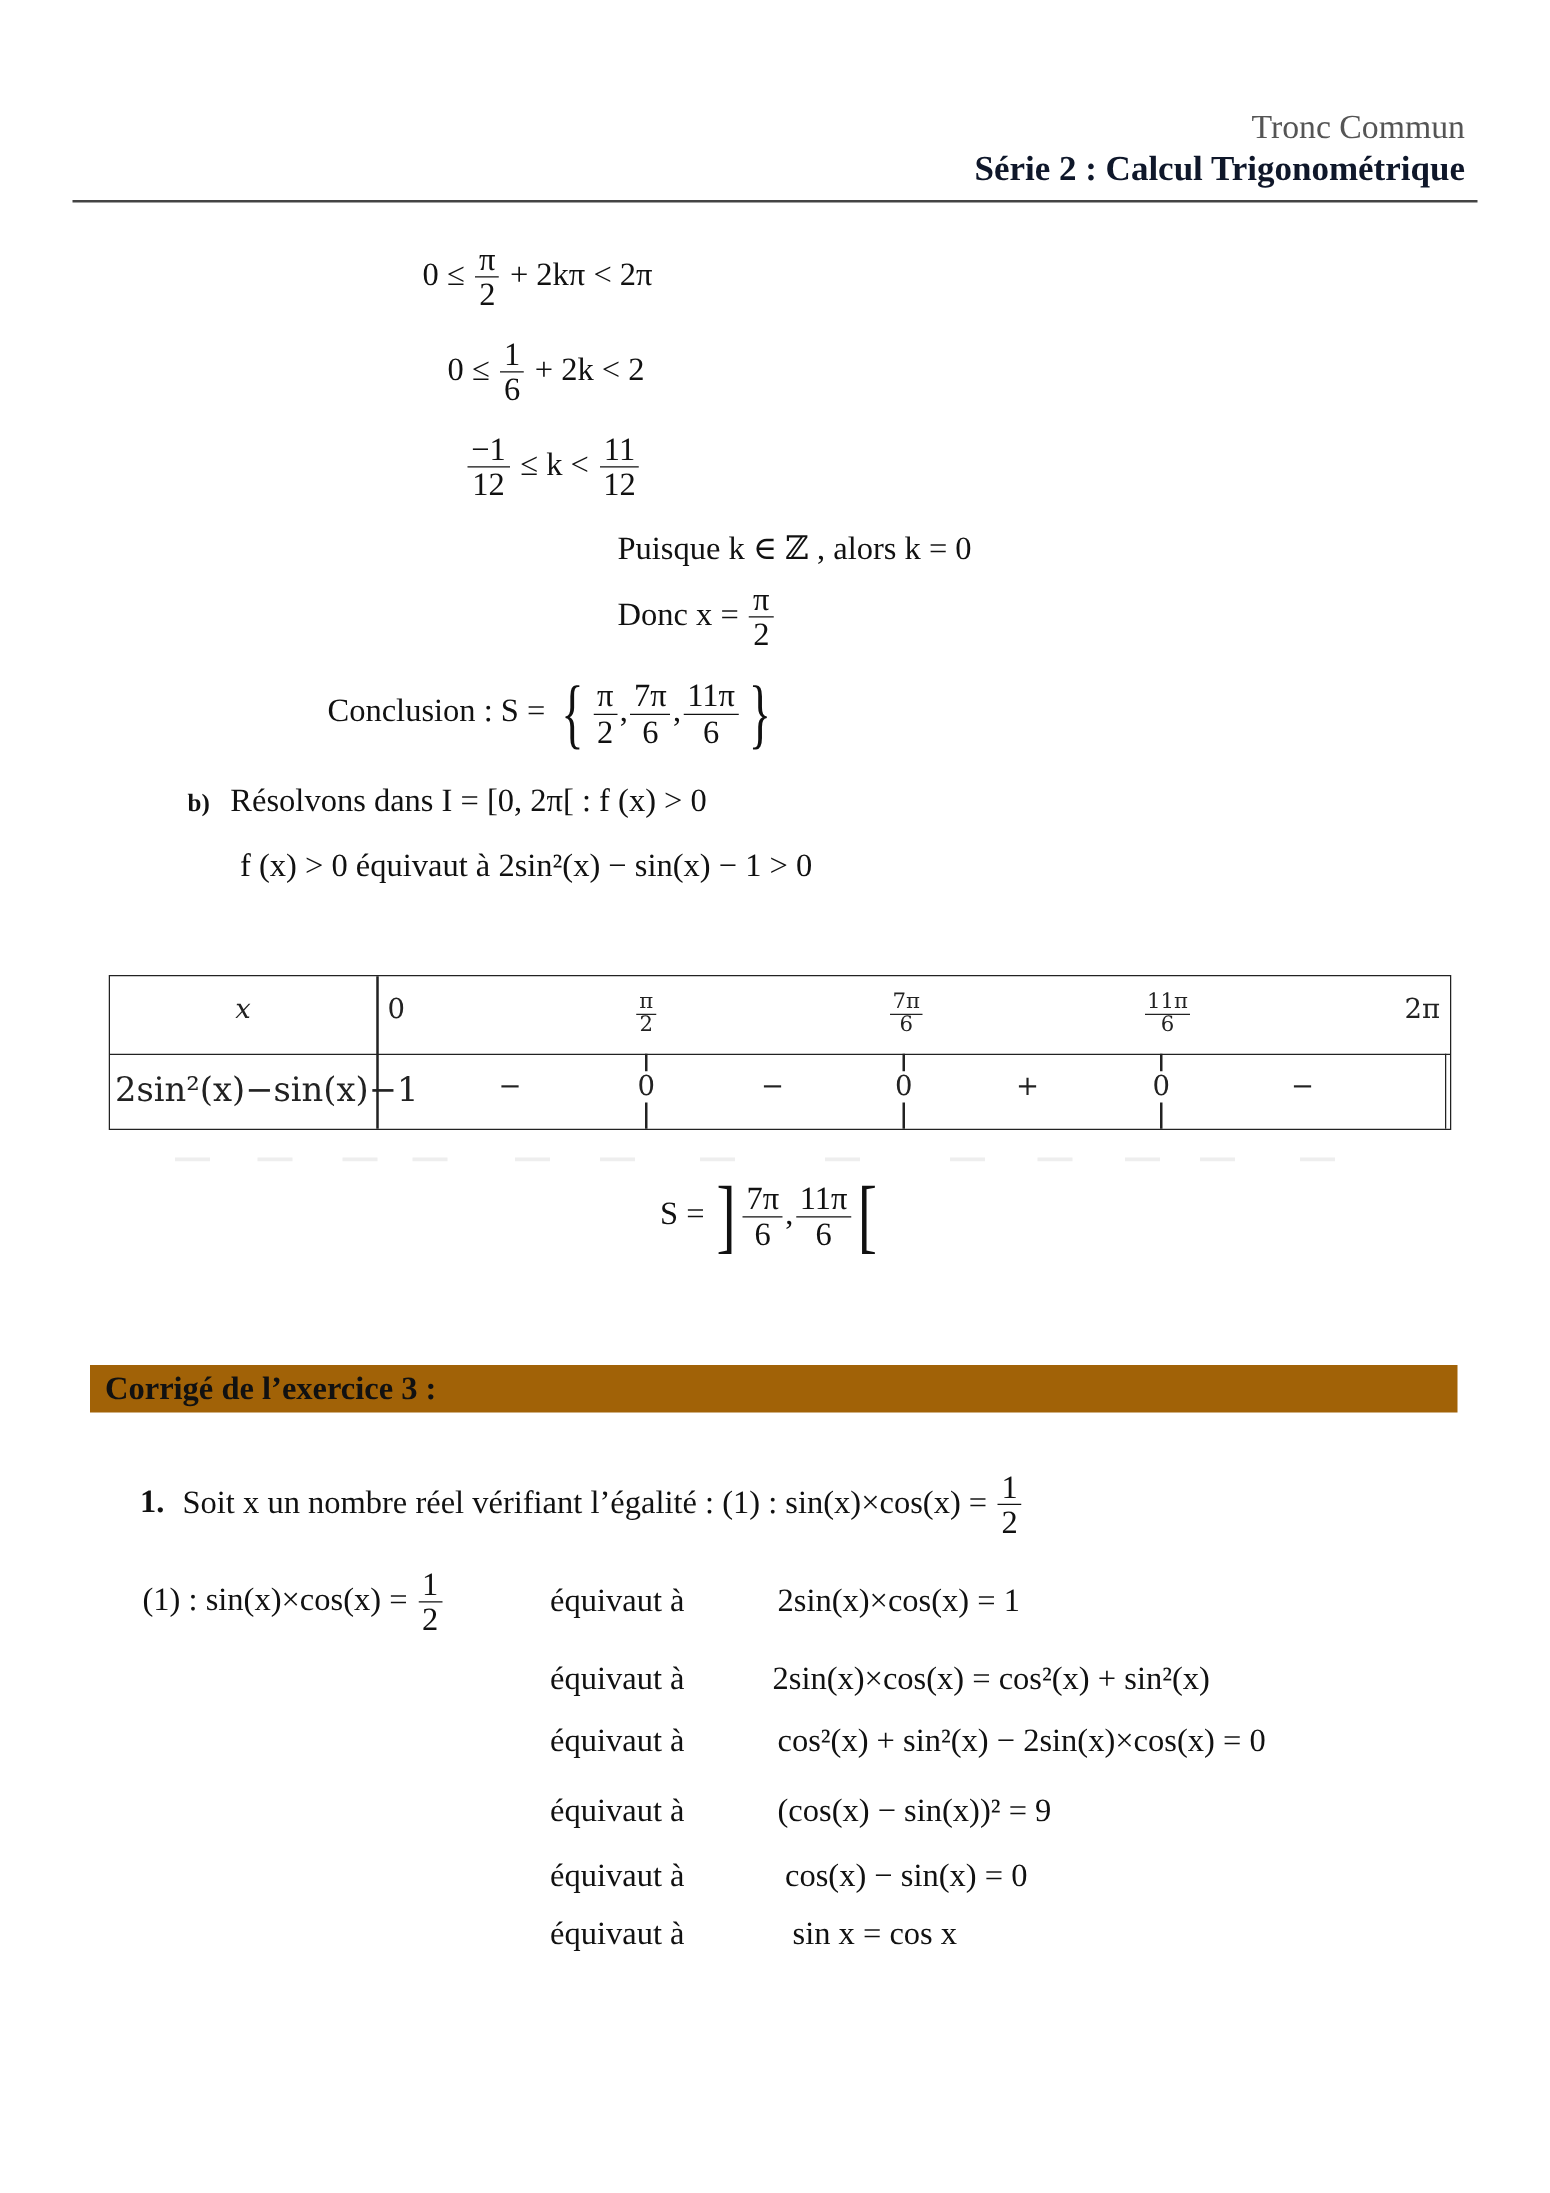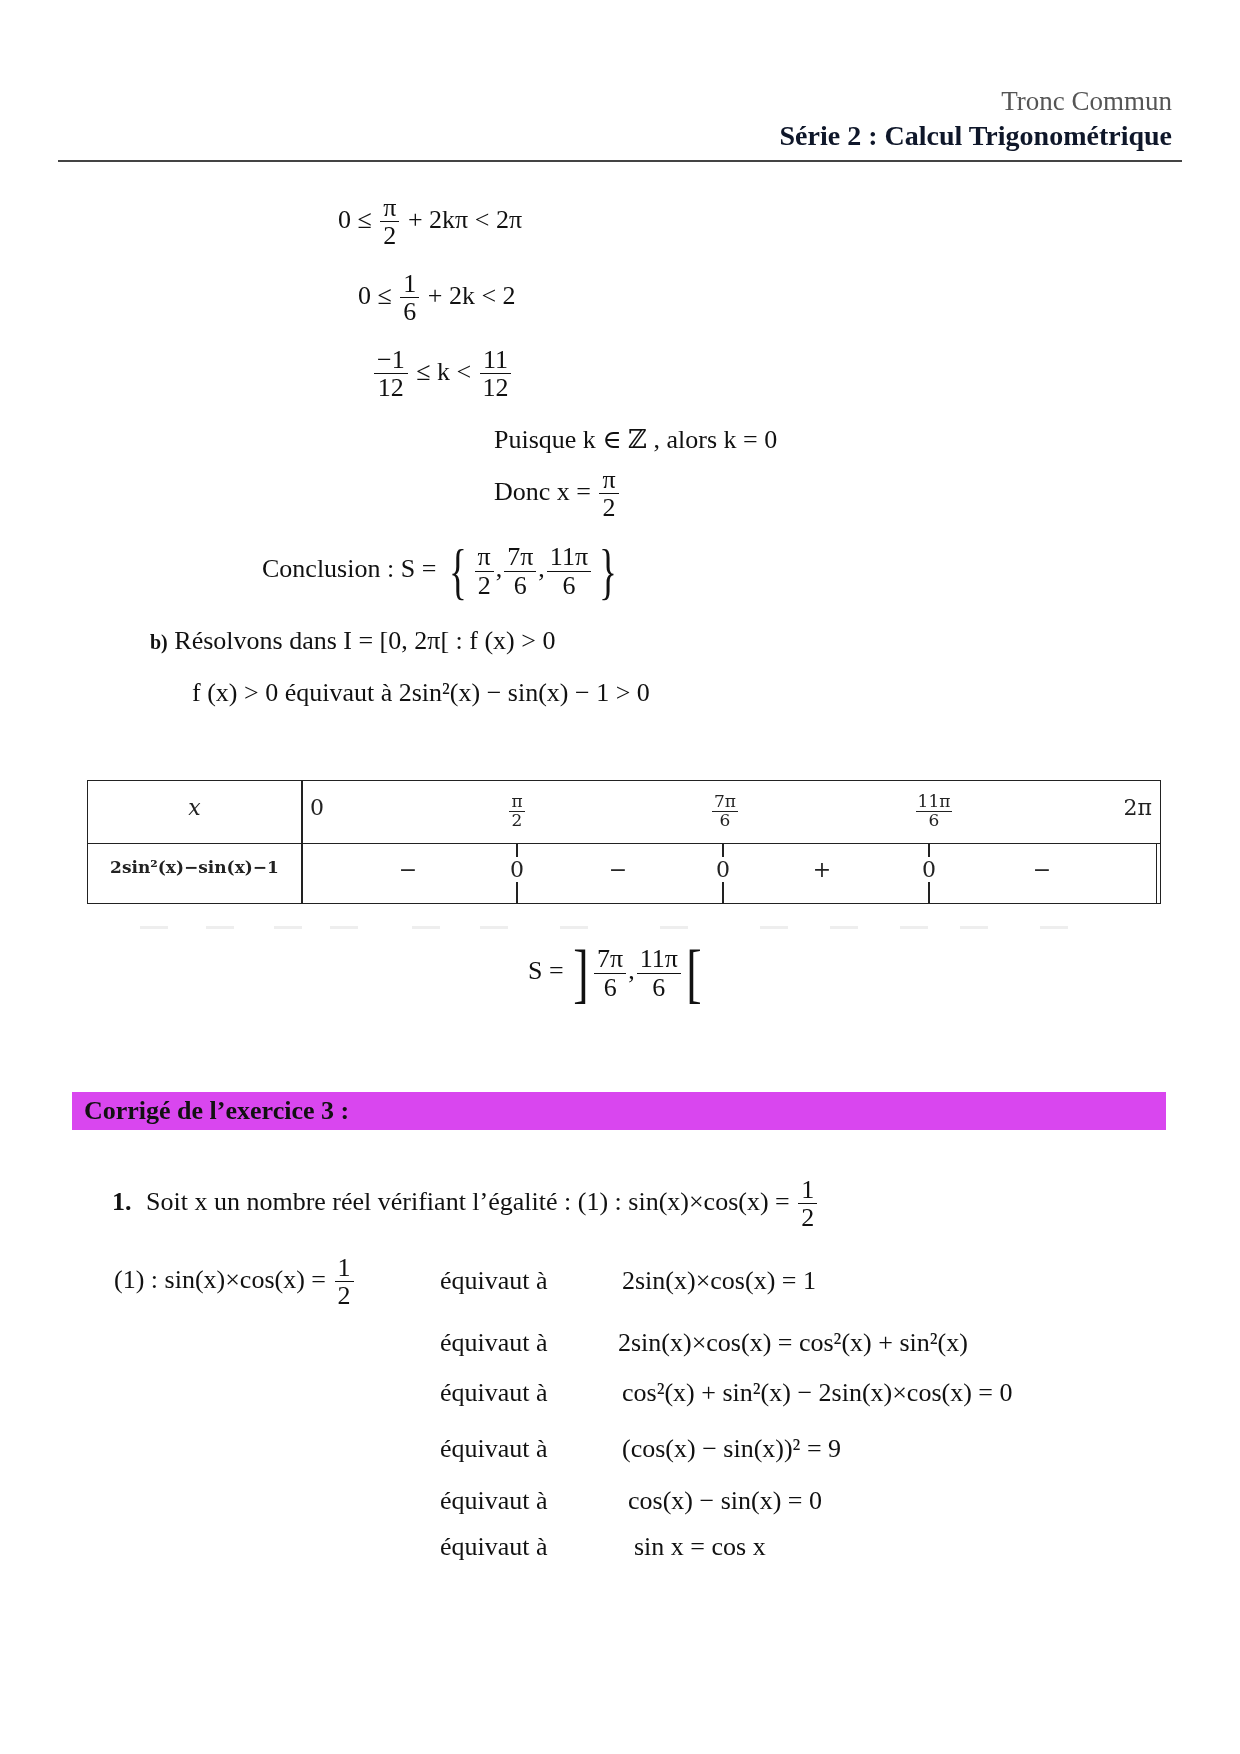--- a/index.html
+++ b/index.html
@@ -80,7 +80,7 @@
 
 <div class="abs" style="left:150px; top:626px;">
   <span class="lbl-b">b)</span>
-  <span style="">Résolvons dans  I = [0, 2π[  :  f (x) &gt; 0</span>
+  <span style="margin-left:10px;">Résolvons dans  I = [0, 2π[  :  f (x) &gt; 0</span>
 </div>
 <div class="abs" style="left:192px; top:678px;">f (x) &gt; 0  équivaut à  2sin²(x) − sin(x) − 1 &gt; 0</div>
 

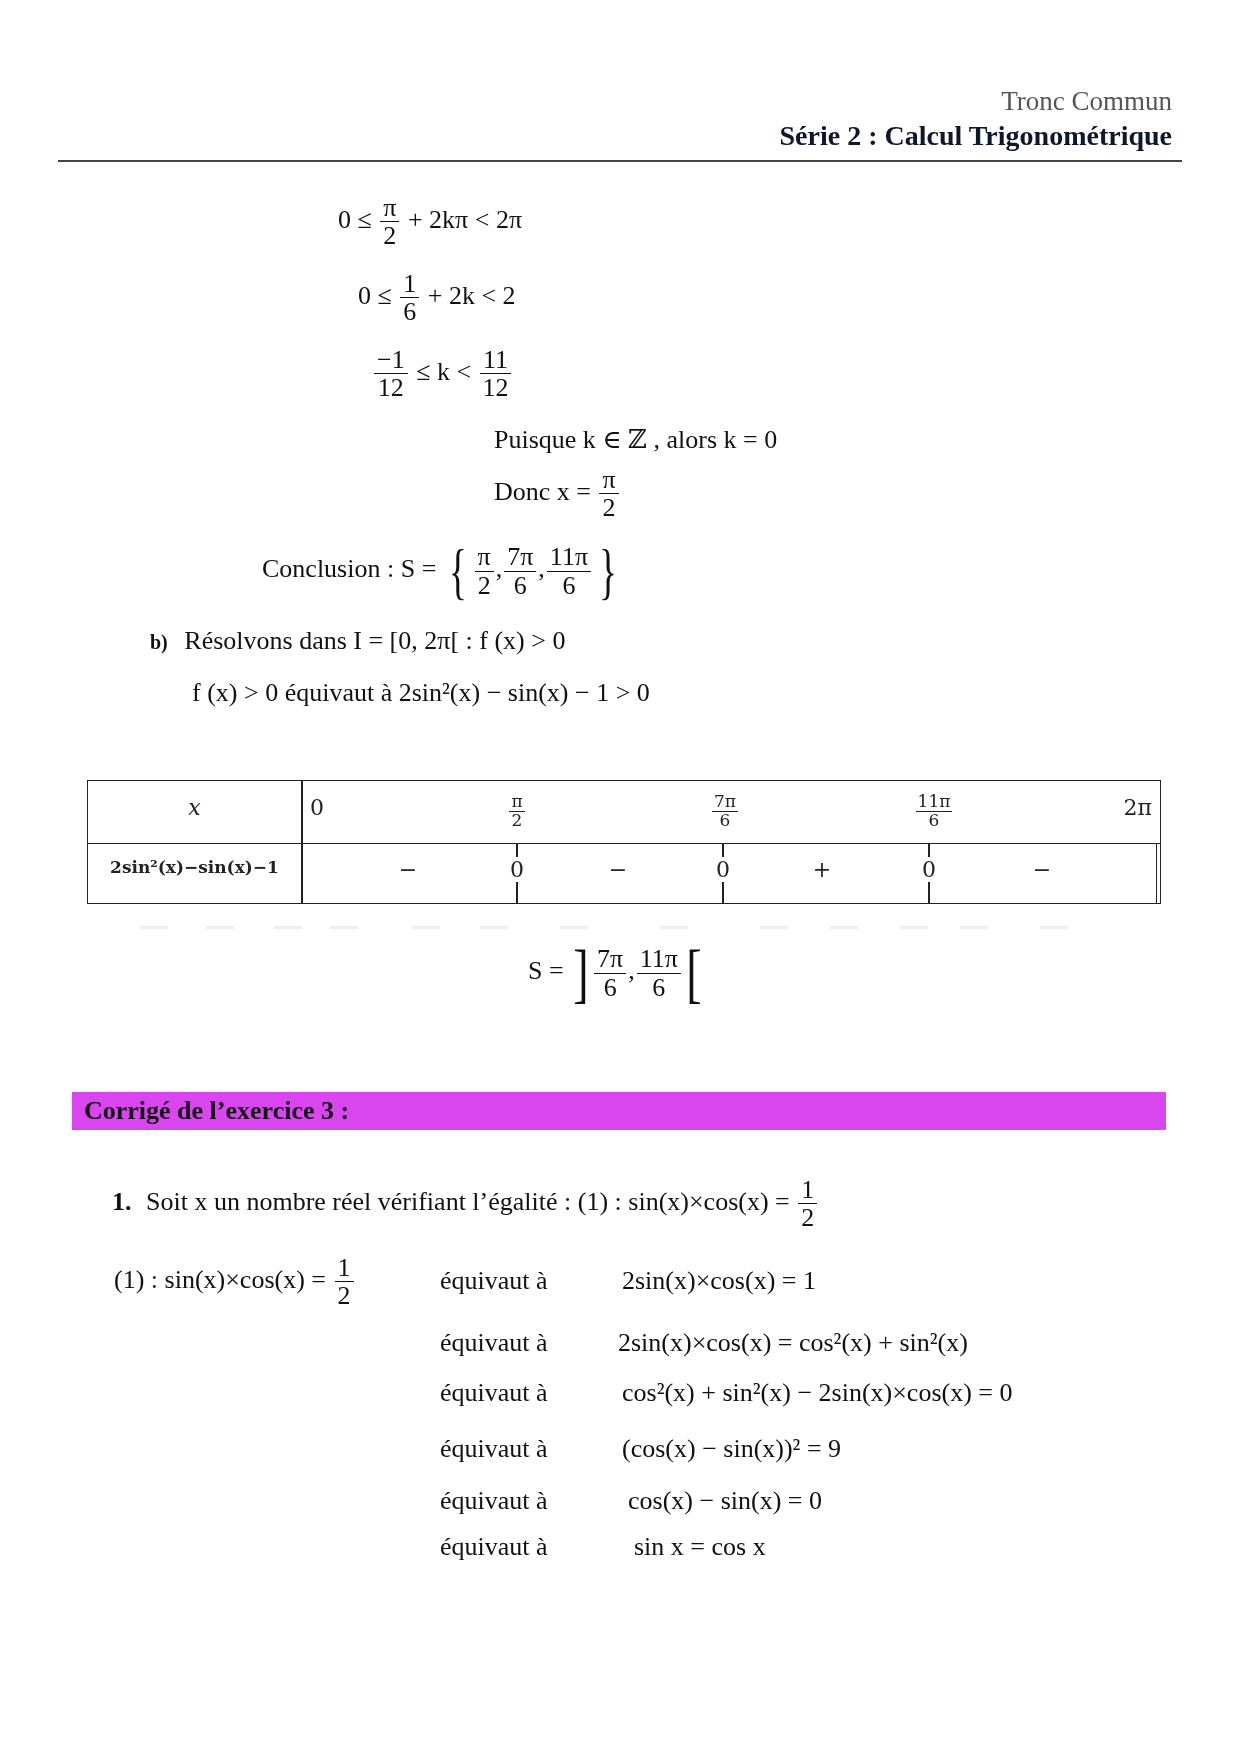--- a/index.html
+++ b/index.html
@@ -90,7 +90,7 @@
   <div class="rline"></div>
 
   <div class="cell" style="left:0; top:14px; width:213px; font-style:italic;">x</div>
-  <div class="cell" style="left:4px; top:76px; width:205px; font-size:17px;font-weight:bold;">2sin²(x)−sin(x)−1</div>
+  <div class="cell" style="left:4px; top:76px; width:205px; font-size:27px;">2sin²(x)−sin(x)−1</div>
 
   <div class="cell" style="left:222px; top:14px;">0</div>
   <div class="cell" style="left:414px; top:6px; width:30px;"><span class="tfrac">

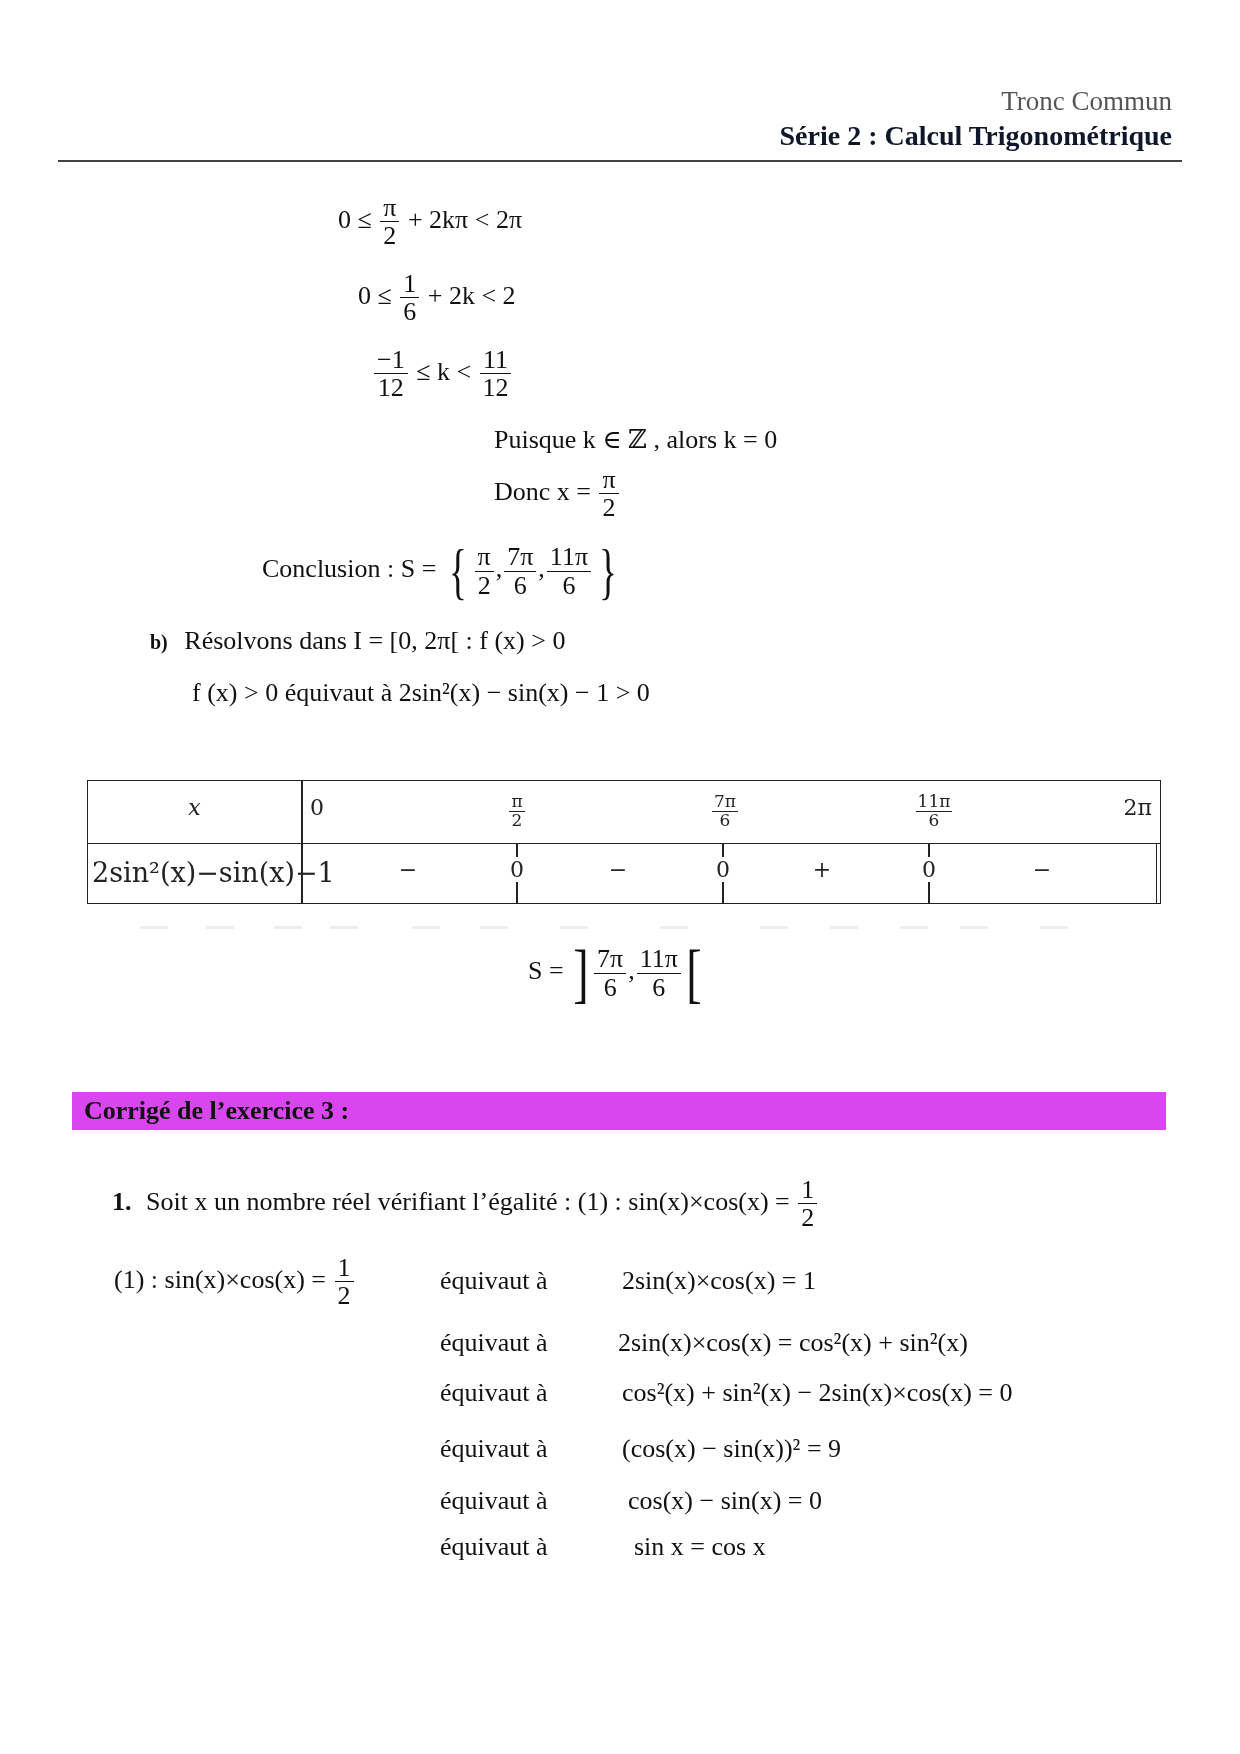--- a/index.html
+++ b/index.html
@@ -26,7 +26,7 @@
   .tfrac .num { border-bottom:1px solid #222; padding:0 2px; }
   .zero-bg { background:#fff; padding:0 1px; }
   .ghost { position:absolute; top:926px; height:3px; width:28px; background:#eeeeee; }
-  .section { left:72px; top:1092px; width:1094px; height:38px; background:#d946ef; }
+  .section { left:72px; top:1092px; width:1094px; height:38px; background:#a16207; }
   .section span { position:absolute; left:12px; top:4px; font-weight:bold; font-size:26px; }
 </style>
 </head>

